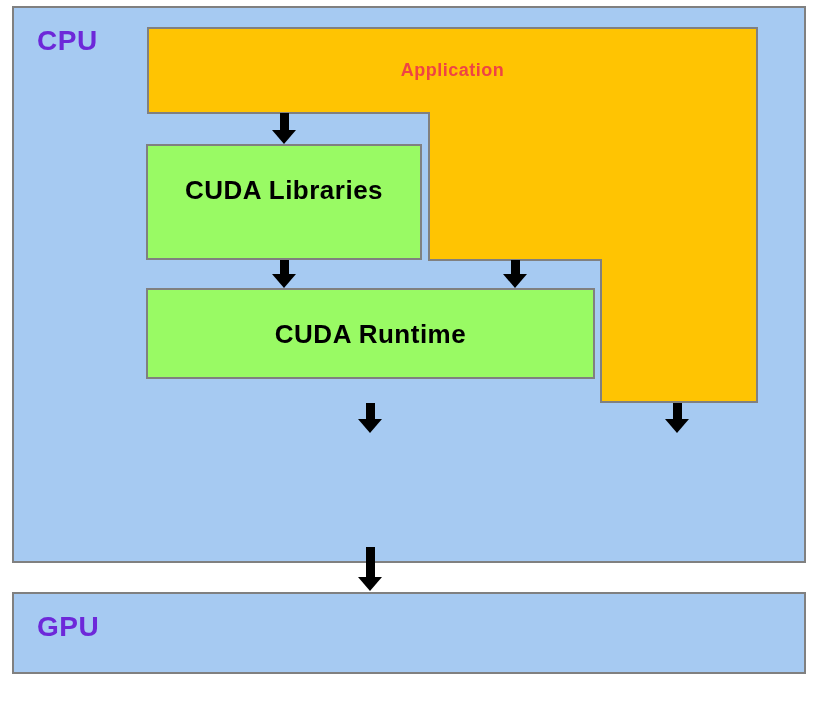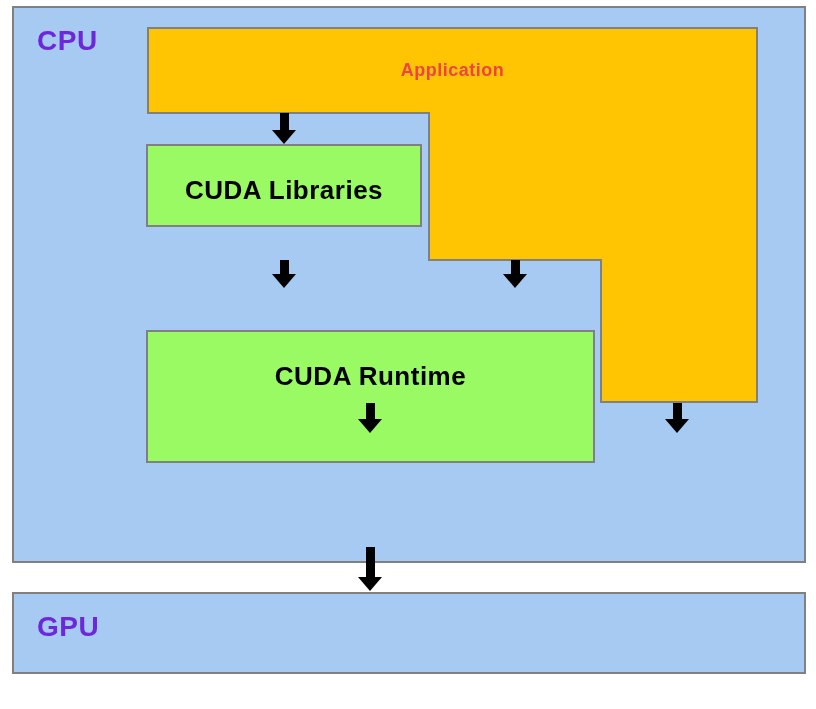--- a/index.html
+++ b/index.html
@@ -59,7 +59,7 @@
     color: #000;
     letter-spacing: 0.5px;
   }
-  .libraries-box { left: 146px; top: 144px; width: 276px; height: 83px; }
+  .libraries-box { left: 146px; top: 144px; width: 276px; height: 116px; }
   .runtime-box   { left: 146px; top: 288px; width: 449px; height: 133px; margin-top: 42px; }
   .driver-box    { left: 146px; top: 432px; width: 612px; height: 115px; }
   .arrow {

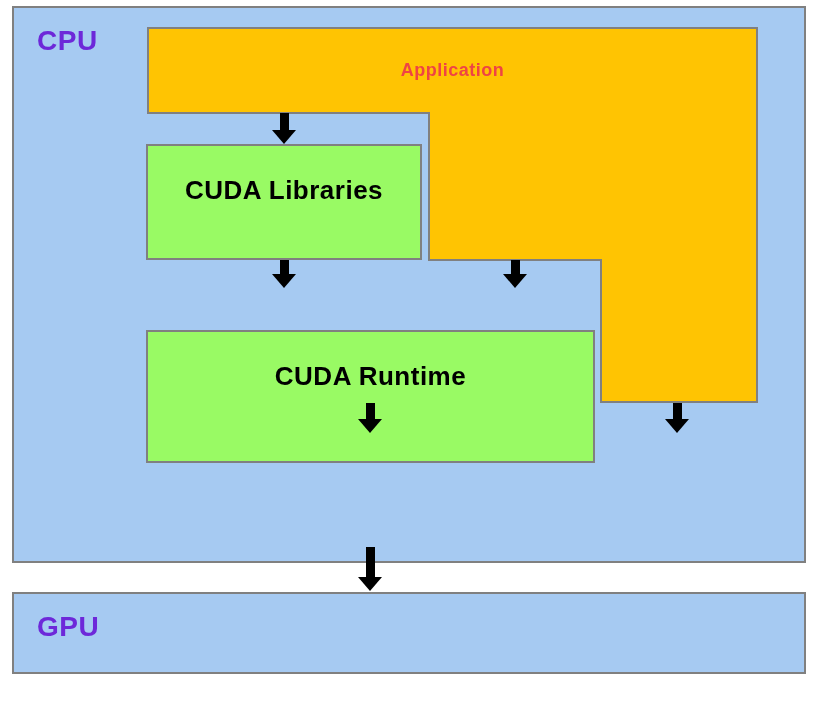--- a/index.html
+++ b/index.html
@@ -60,7 +60,7 @@
     letter-spacing: 0.5px;
   }
   .libraries-box { left: 146px; top: 144px; width: 276px; height: 116px; }
-  .runtime-box   { left: 146px; top: 288px; width: 449px; height: 133px; margin-top: 42px; }
+  .runtime-box   { left: 146px; top: 288px; width: 449px; height: 91px; }
   .driver-box    { left: 146px; top: 432px; width: 612px; height: 115px; }
   .arrow {
     position: absolute;

